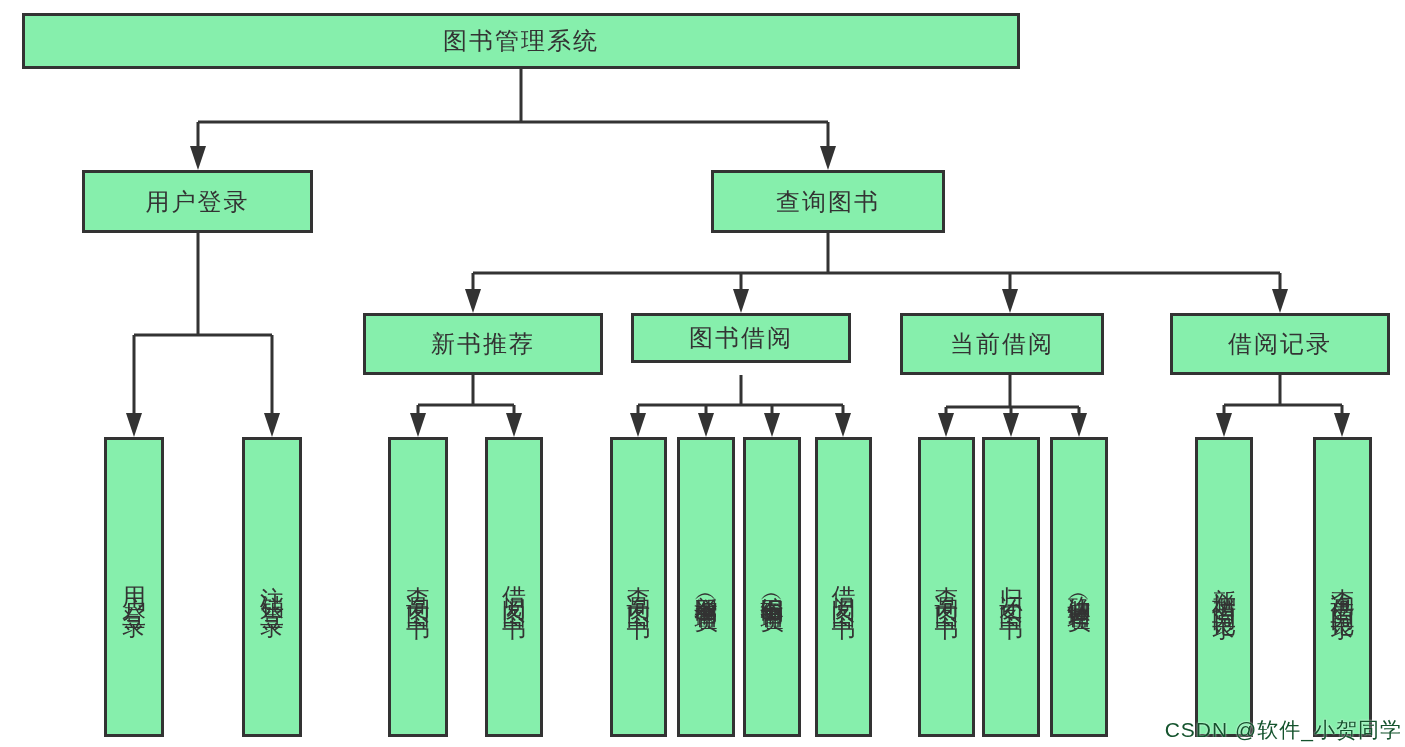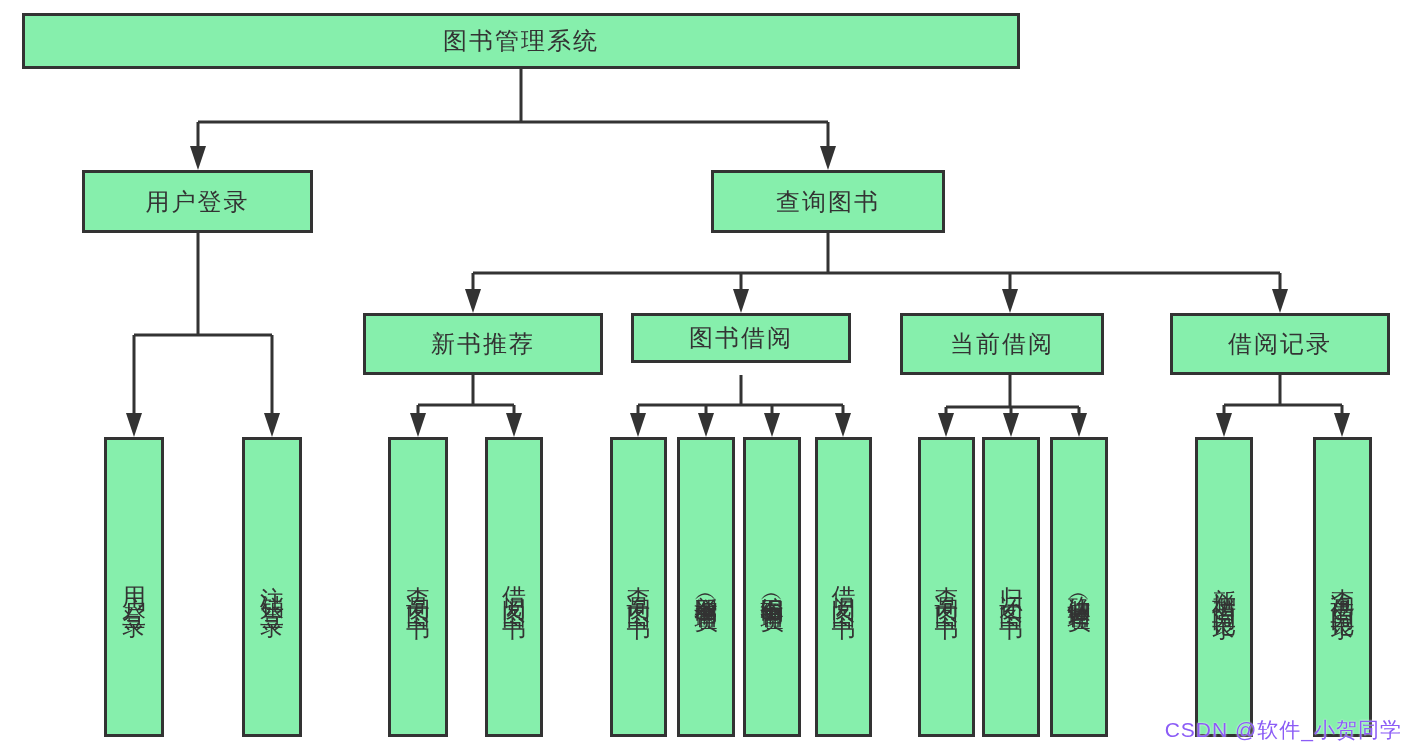--- a/index.html
+++ b/index.html
@@ -50,7 +50,7 @@
     top: 716px;
     font-size: 21px;
     letter-spacing: 1px;
-    color: #8b5cf6;
+    color: #14532d;
     text-shadow: 0 0 2px #ffffff;
     z-index: 5;
     white-space: nowrap;

